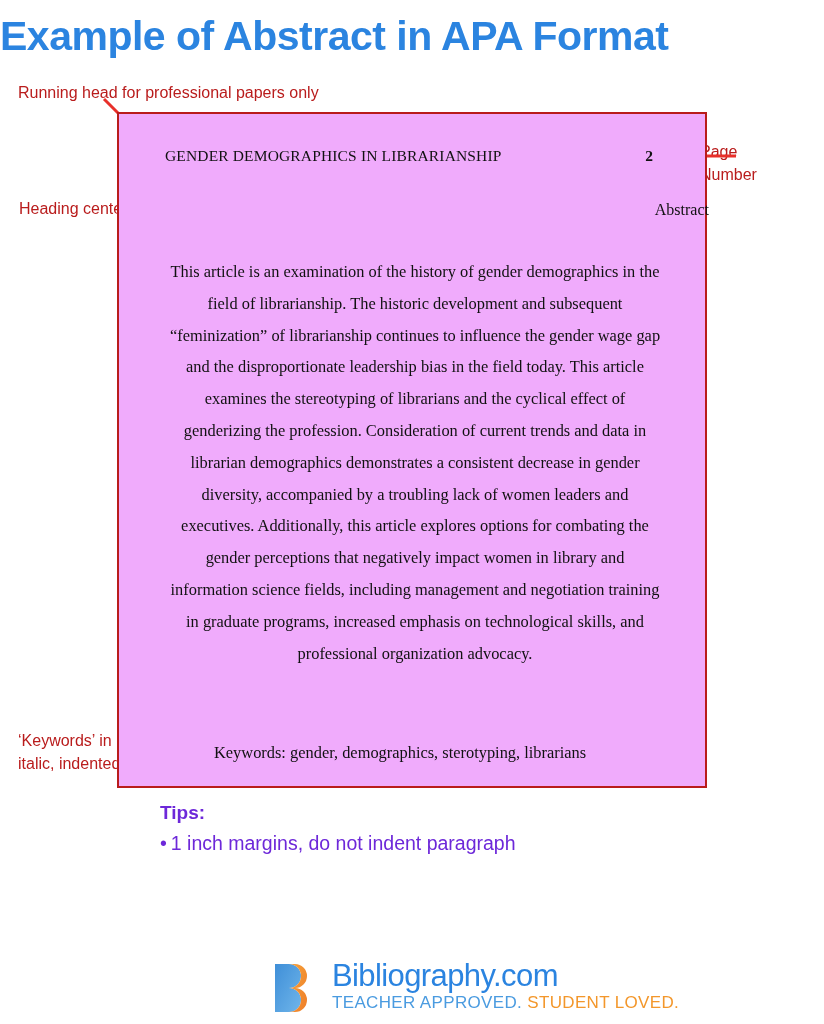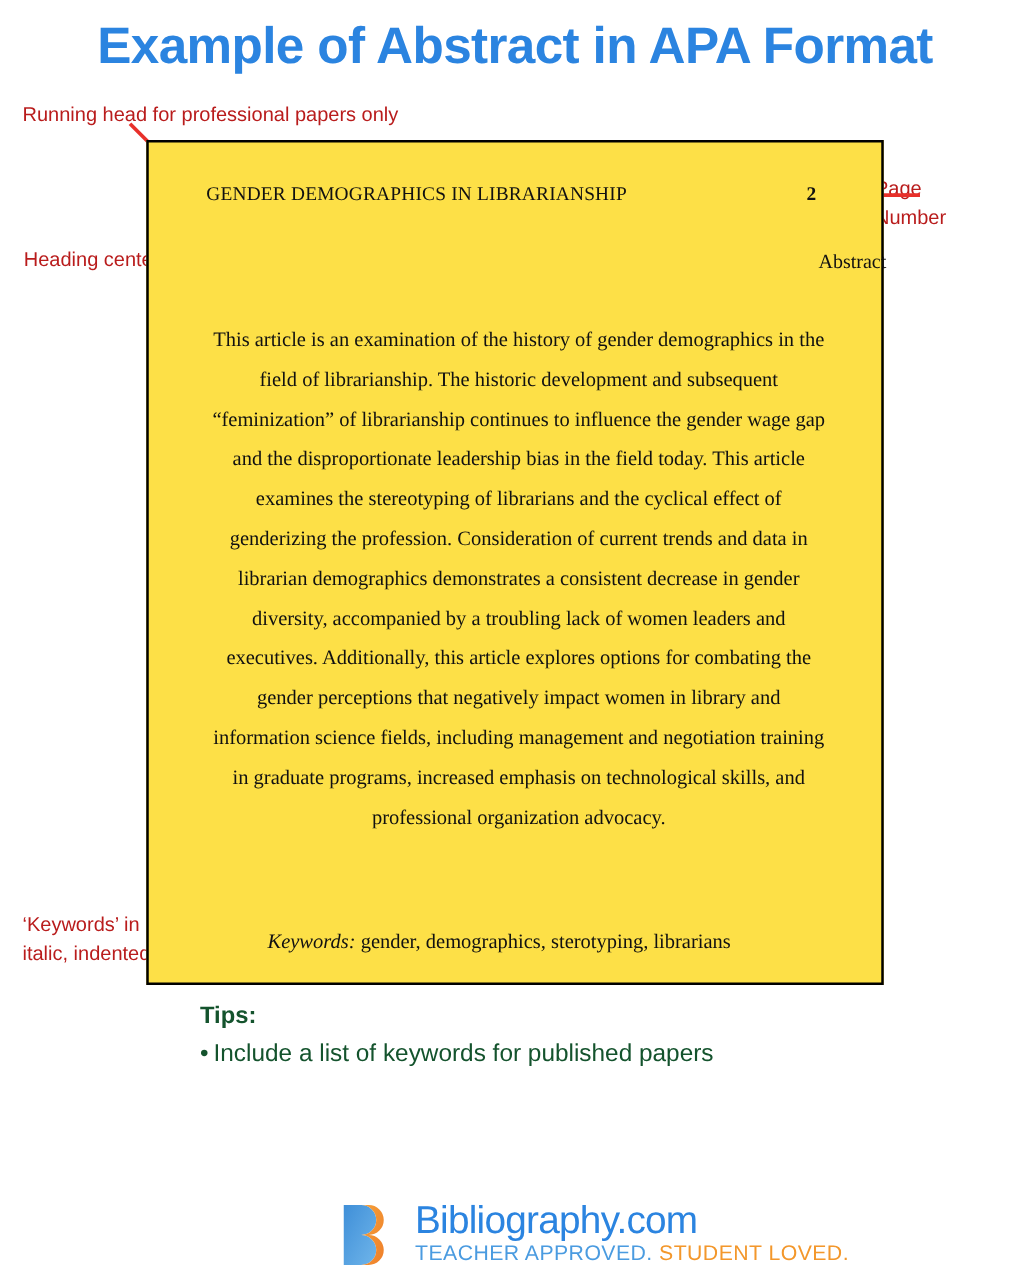--- a/index.html
+++ b/index.html
@@ -22,7 +22,6 @@
     left: 0;
     top: 10px;
     width: 824px;
-    text-align: center;
     color: #2b84e0;
     font-family: "Liberation Sans", sans-serif;
     font-weight: bold;

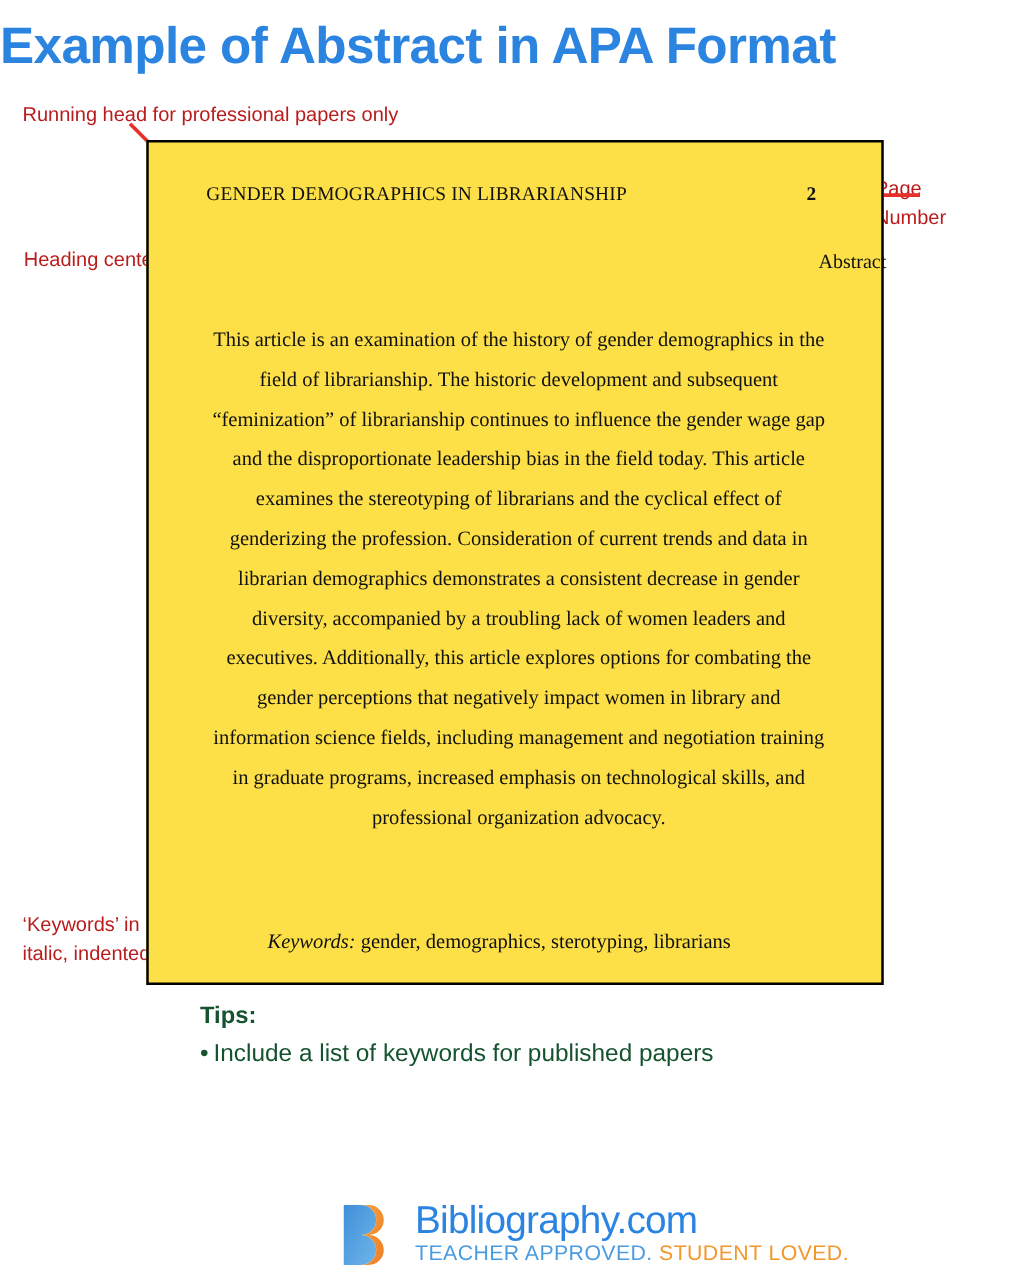--- a/index.html
+++ b/index.html
@@ -72,8 +72,8 @@
     top: 112px;
     width: 590px;
     height: 676px;
-    border: 2px solid #000000;
-    background: #fde047;
+    border: 2px solid #b91c1c;
+    background: #f0abfc;
     box-sizing: border-box;
   }
   .doc-text {

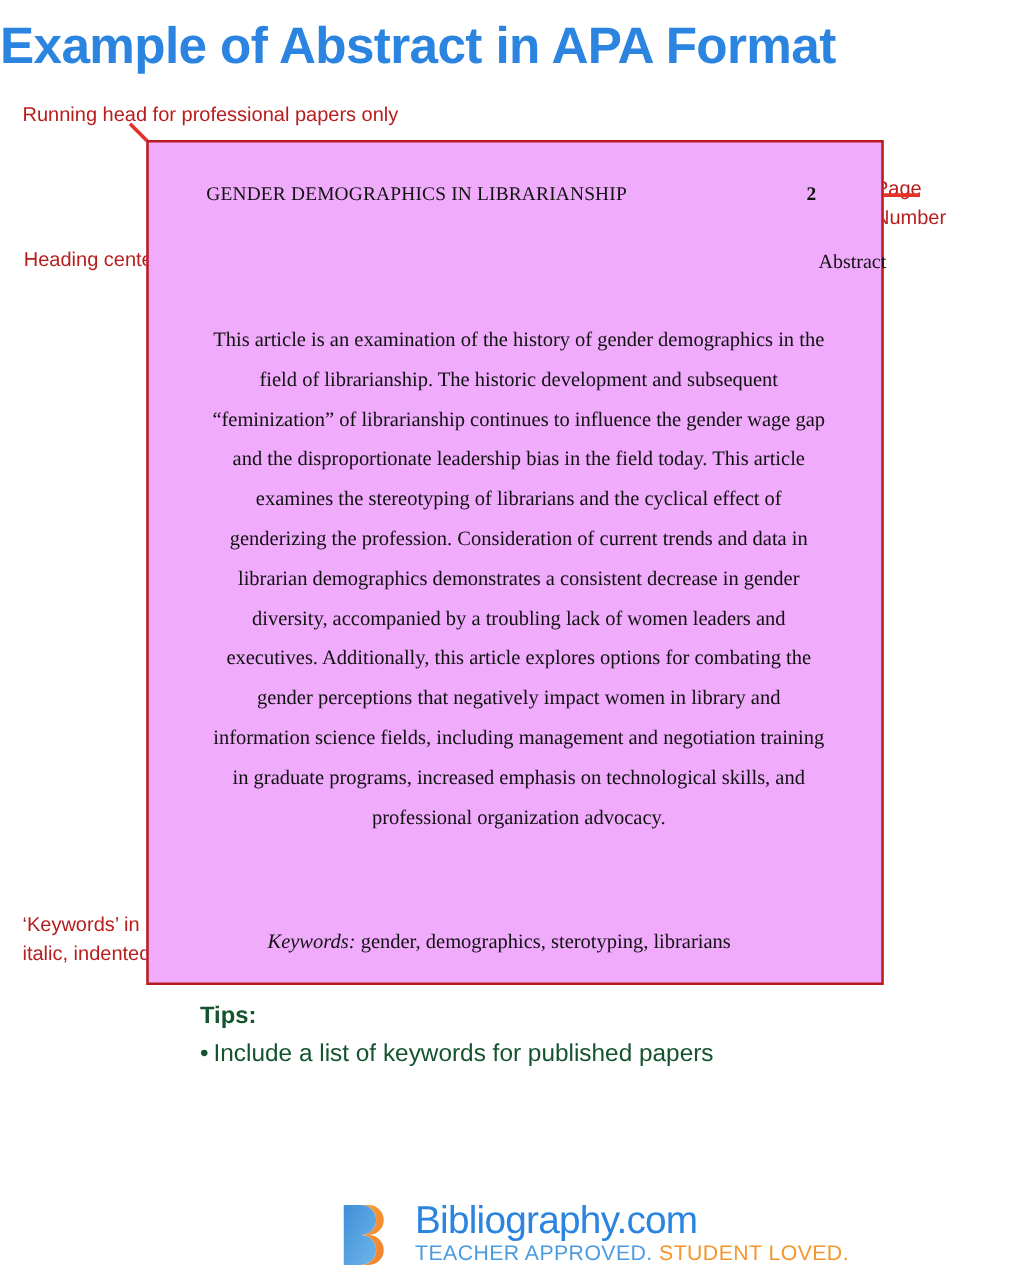--- a/index.html
+++ b/index.html
@@ -118,7 +118,6 @@
     font-size: 16.4px;
   }
   #keywords-line .kw-label {
-    font-style: italic;
   }
 
   

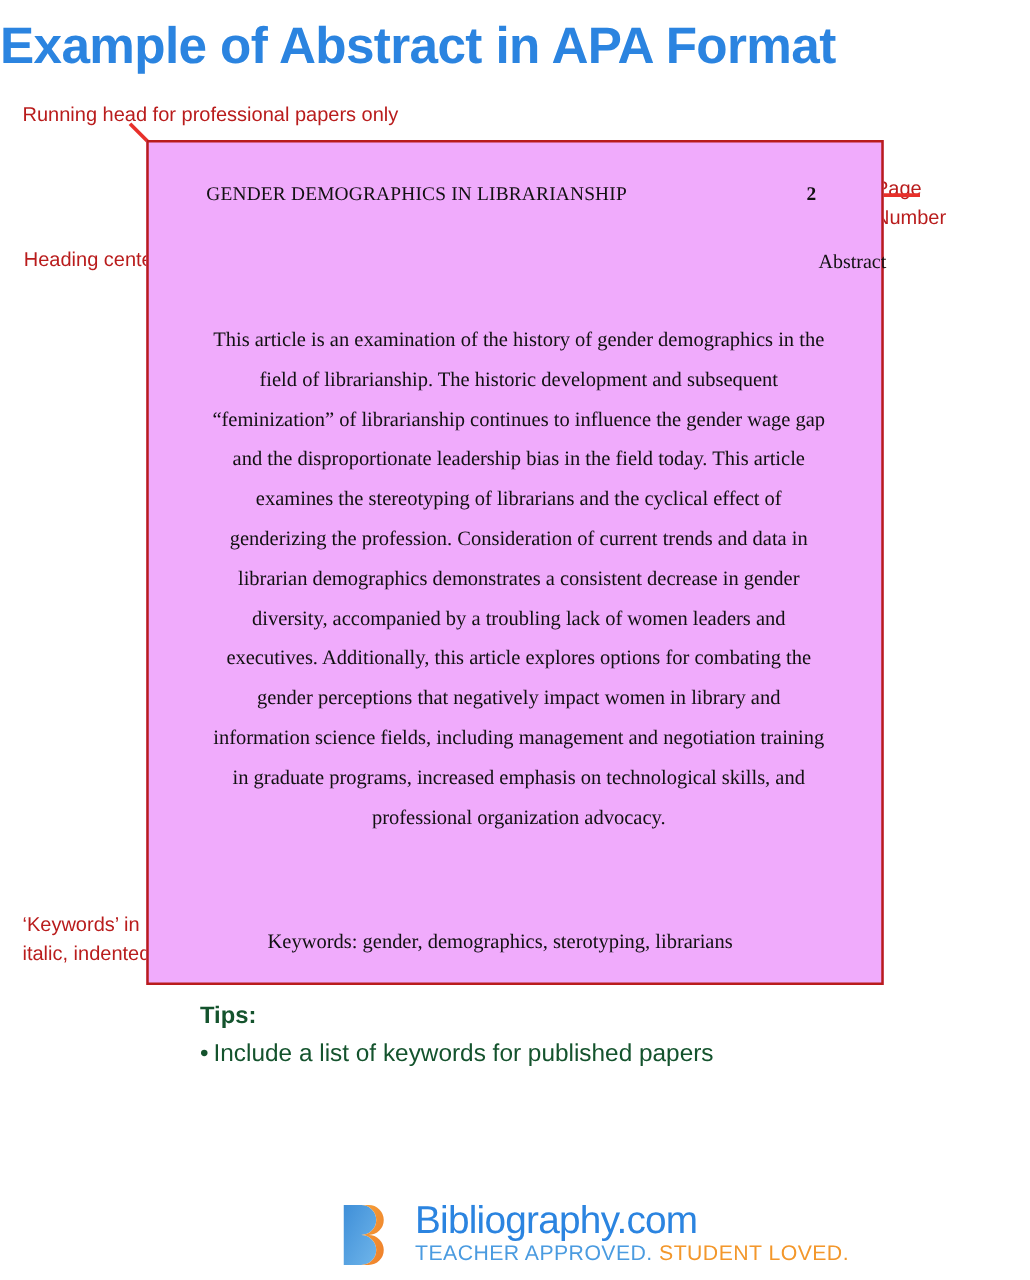--- a/index.html
+++ b/index.html
@@ -125,7 +125,7 @@
     position: absolute;
     left: 160px;
     top: 800px;
-    color: #14532d;
+    color: #6d28d9;
     font-family: "Liberation Sans", sans-serif;
   }
   #tips-title {

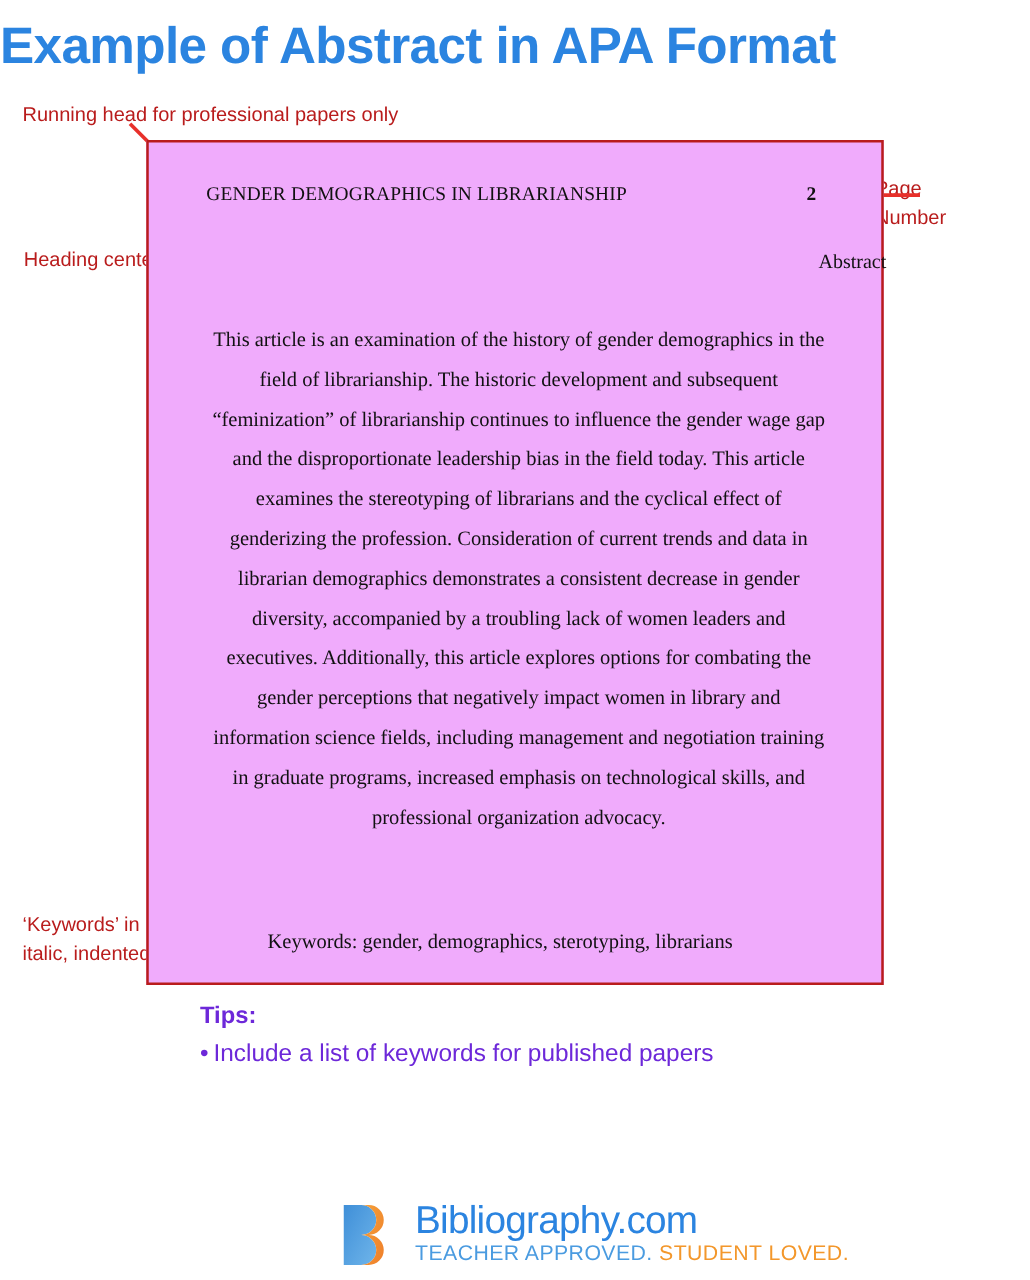--- a/index.html
+++ b/index.html
@@ -235,6 +235,9 @@
 
 <div id="tips">
   <div id="tips-title">Tips:</div>
+  <div class="tip-item">
+    <span class="tip-bullet">•</span><span>1 inch margins, do not indent paragraph</span>
+  </div>
   <div class="tip-item">
     <span class="tip-bullet">•</span><span>Include a list of keywords for published papers</span>
   </div>

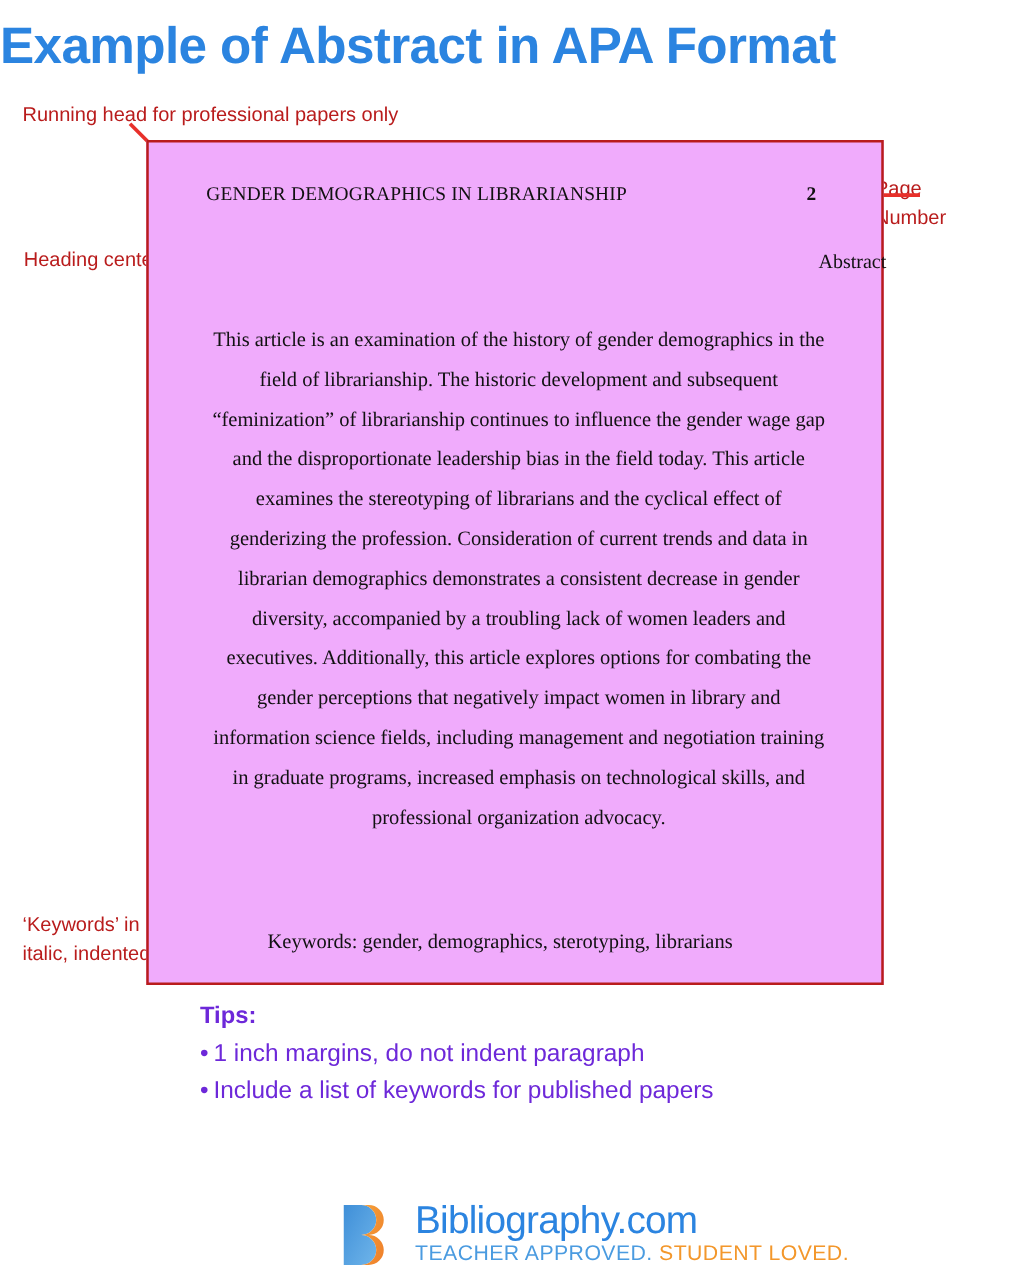--- a/index.html
+++ b/index.html
@@ -237,9 +237,6 @@
   <div id="tips-title">Tips:</div>
   <div class="tip-item">
     <span class="tip-bullet">•</span><span>1 inch margins, do not indent paragraph</span>
-  </div>
-  <div class="tip-item">
-    <span class="tip-bullet">•</span><span>Include a list of keywords for published papers</span>
   </div>
 </div>
 

